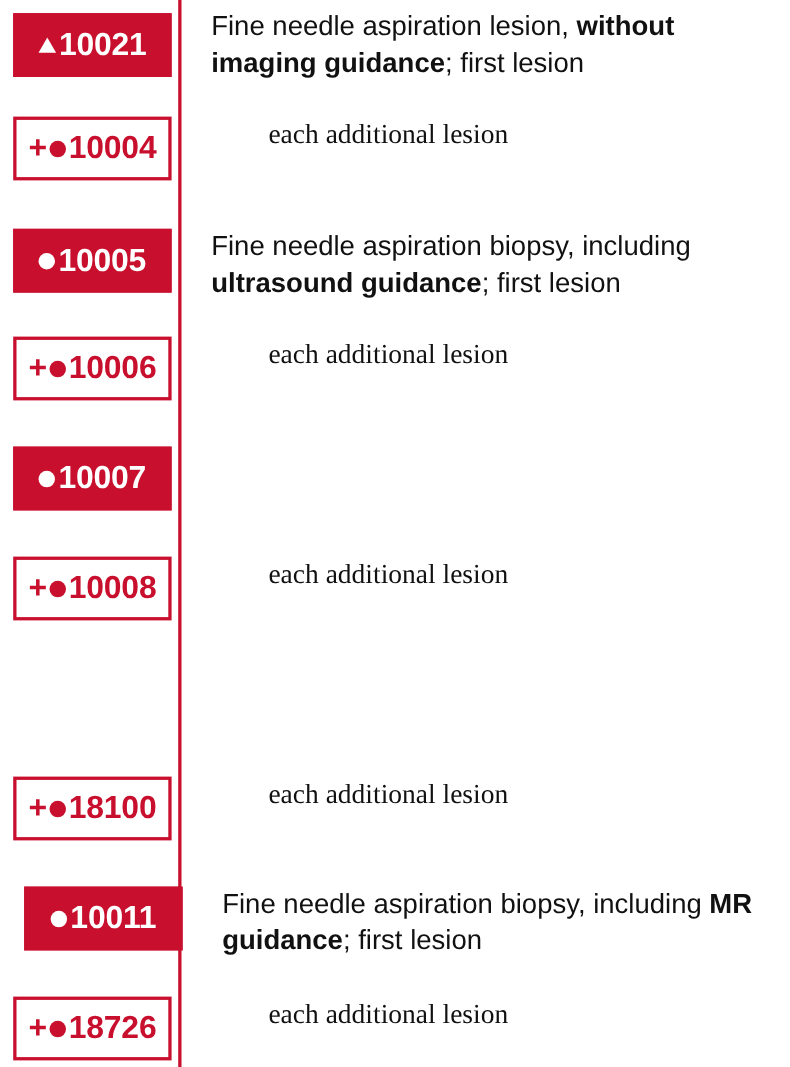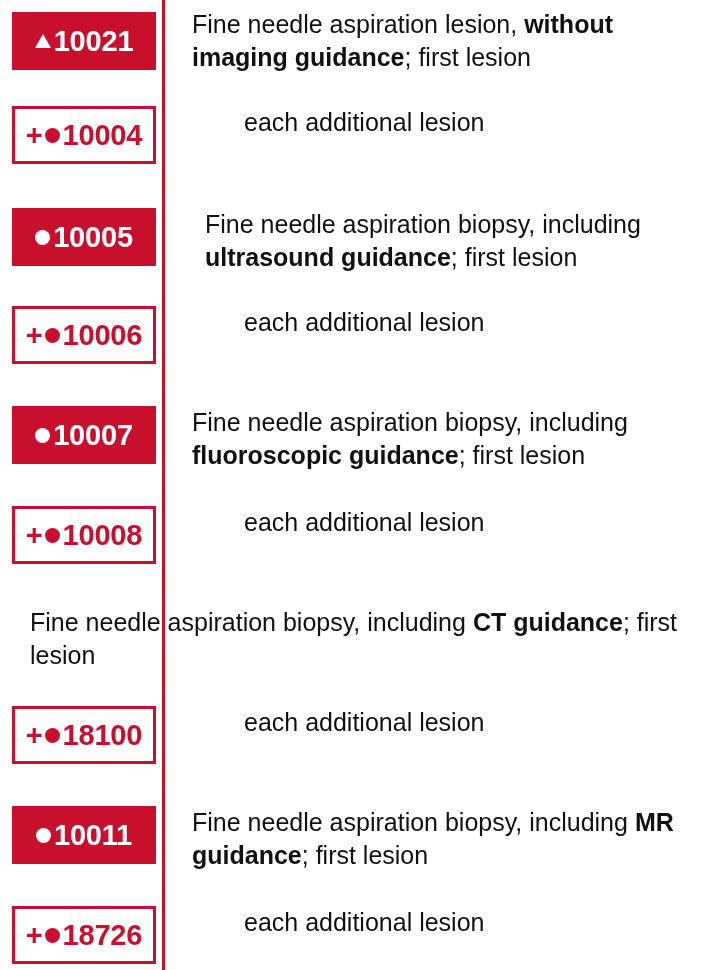--- a/index.html
+++ b/index.html
@@ -129,6 +129,7 @@
 
   .desc-cell.indented {
     padding-left: 82px;
+    font-family: Liberation Serif, serif;
   }
 
   .desc-cell b {

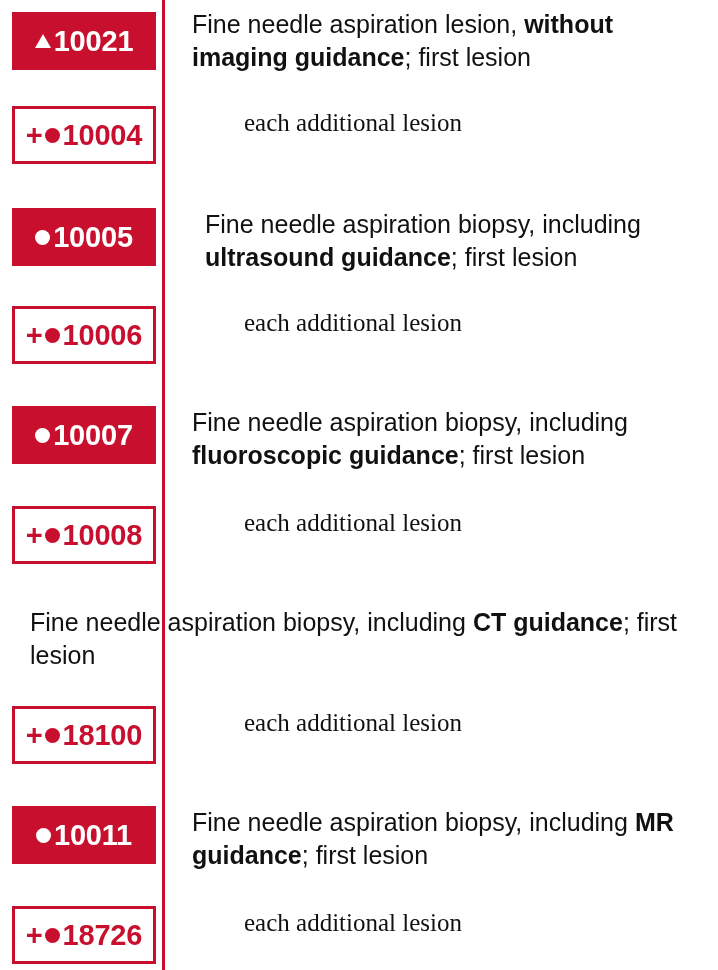--- a/index.html
+++ b/index.html
@@ -165,7 +165,7 @@
         </div>
         <div class="desc-cell indented"><span>each additional lesion</span></div>
       </div>
-      <div class="row row-primary" style="position: absolute; left: 0px; top: 208px; width: 718px; gap: 13px;">
+      <div class="row row-primary" style="position: absolute; left: 0px; top: 208px; width: 718px;">
         <div class="code-cell">
           <div class="chip filled">
             <span class="bullet"></span>

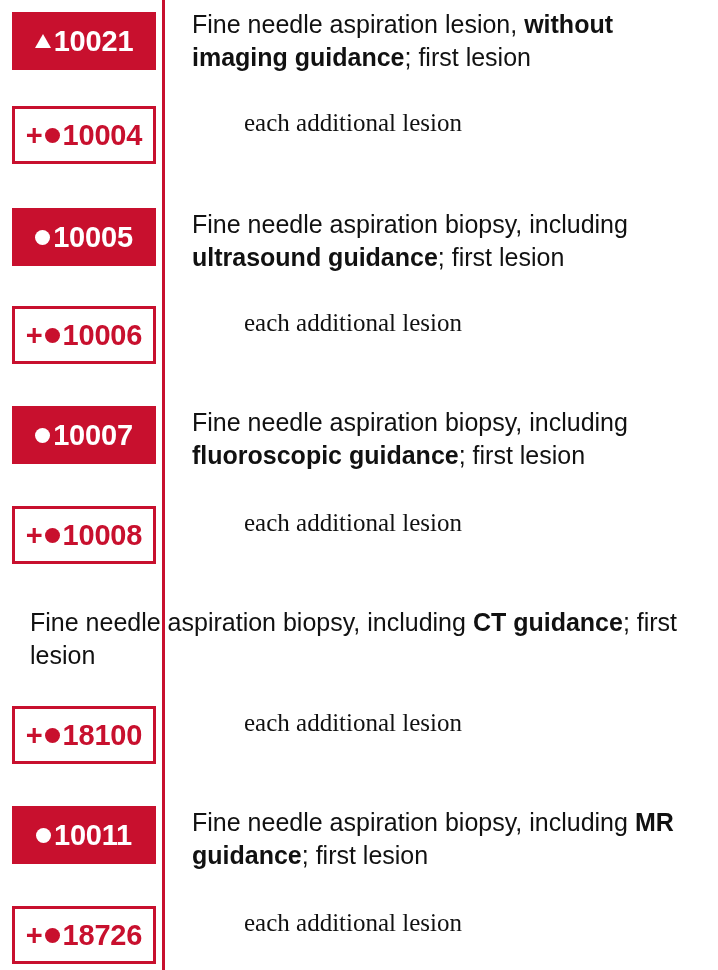--- a/index.html
+++ b/index.html
@@ -191,7 +191,6 @@
             <span class="code-num">10007</span>
           </div>
         </div>
-        <div class="desc-cell"><span>Fine needle aspiration biopsy, including </span><b>fluoroscopic guidance</b><span>; first lesion</span></div>
       </div>
       <div class="row row-addon" style="position: absolute; left: 0px; top: 506px; width: 718px;">
         <div class="code-cell">

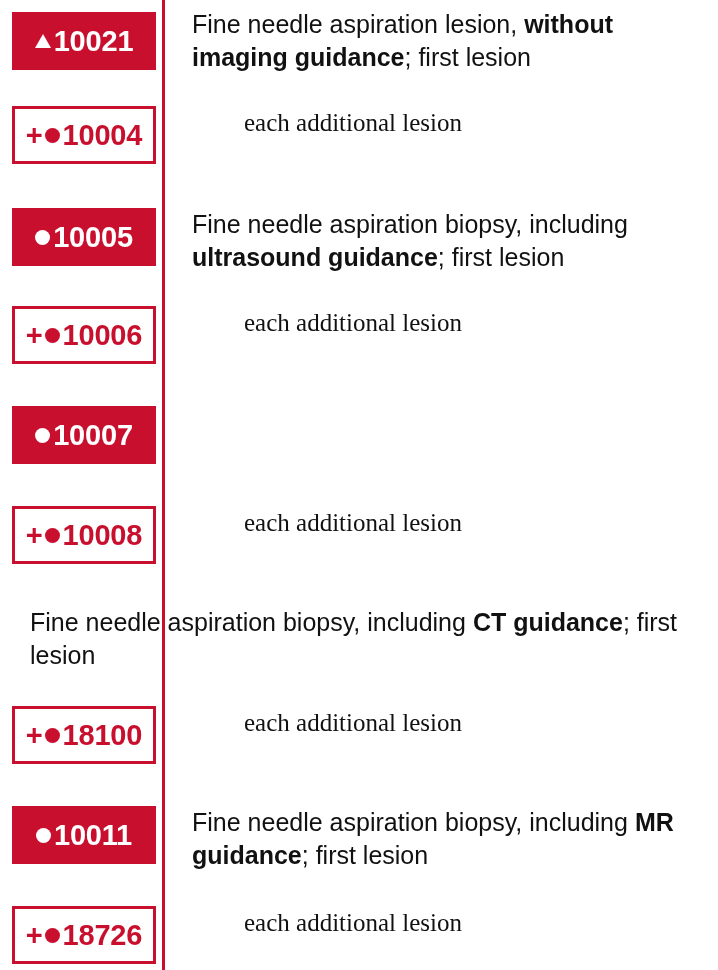--- a/index.html
+++ b/index.html
@@ -203,7 +203,6 @@
         <div class="desc-cell indented"><span>each additional lesion</span></div>
       </div>
       <div class="row row-primary" style="position: absolute; left: 0px; top: 606px; width: 718px;">
-        <div class="desc-cell"><span>Fine needle aspiration biopsy, including </span><b>CT guidance</b><span>; first lesion</span></div>
       </div>
       <div class="row row-addon" style="position: absolute; left: 0px; top: 706px; width: 718px;">
         <div class="code-cell">

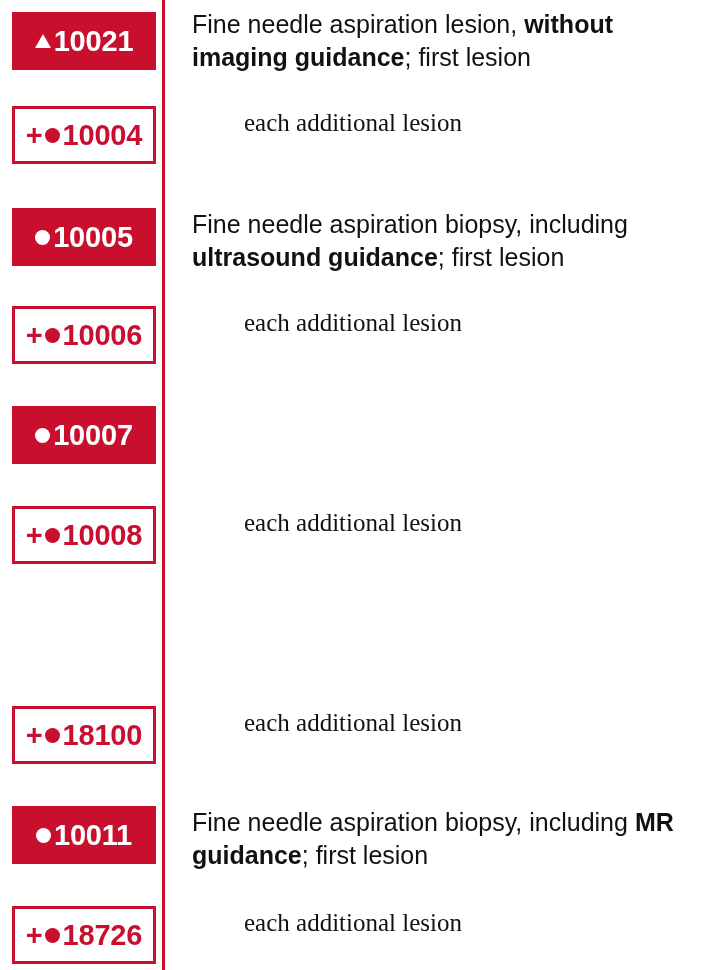--- a/index.html
+++ b/index.html
@@ -214,7 +214,7 @@
         </div>
         <div class="desc-cell indented"><span>each additional lesion</span></div>
       </div>
-      <div class="row row-primary" style="position: absolute; left: 0px; top: 806px; width: 718px;">
+      <div class="row row-primary" style="position: absolute; left: 0px; top: 806px; width: 718px; padding-left: 10px;">
         <div class="code-cell">
           <div class="chip filled">
             <span class="bullet"></span>

